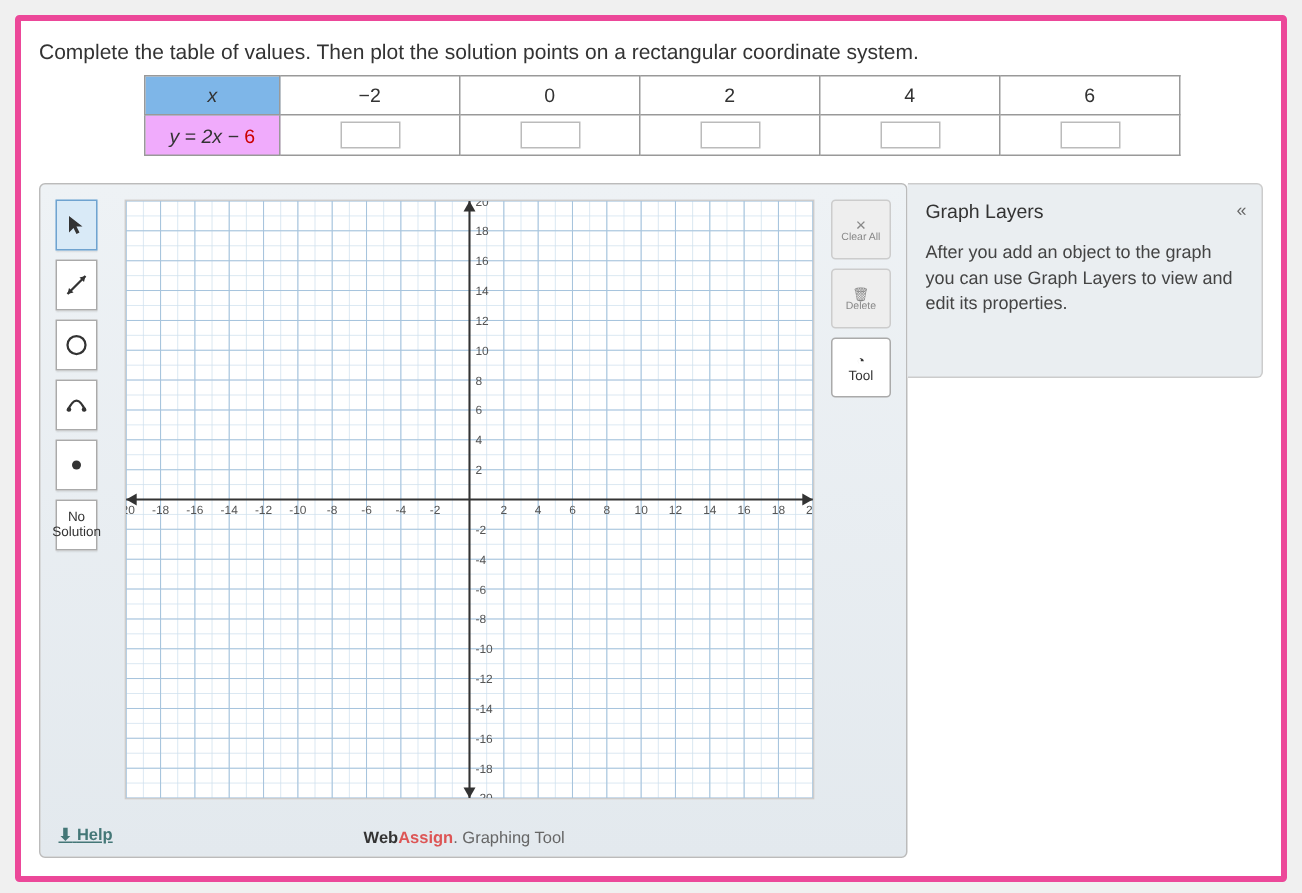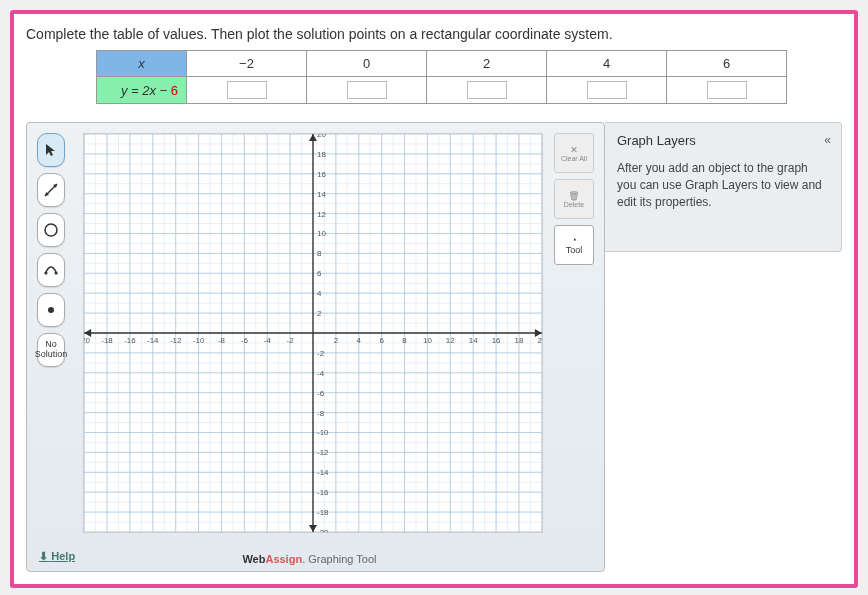--- a/index.html
+++ b/index.html
@@ -41,10 +41,9 @@
     font-style: italic;
   }
   .values-table th.eq-header {
-    background: #86efac;
+    background: #f0abfc;
     min-width: 90px;
     font-style: italic;
-    text-align: right;
   }
   .eq-header .const { color: #c00; font-style: normal;}
   .answer-cell input {

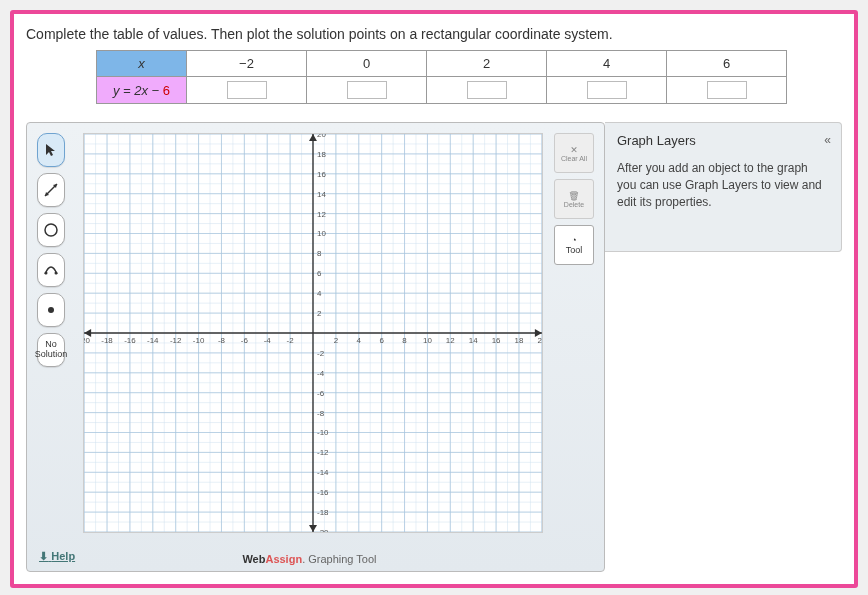--- a/index.html
+++ b/index.html
@@ -80,7 +80,7 @@
     height: 34px;
     background: #fff;
     border: 1px solid #aaa;
-    border-radius: 10px;
+    border-radius: 0;
     display: flex;
     align-items: center;
     justify-content: center;

